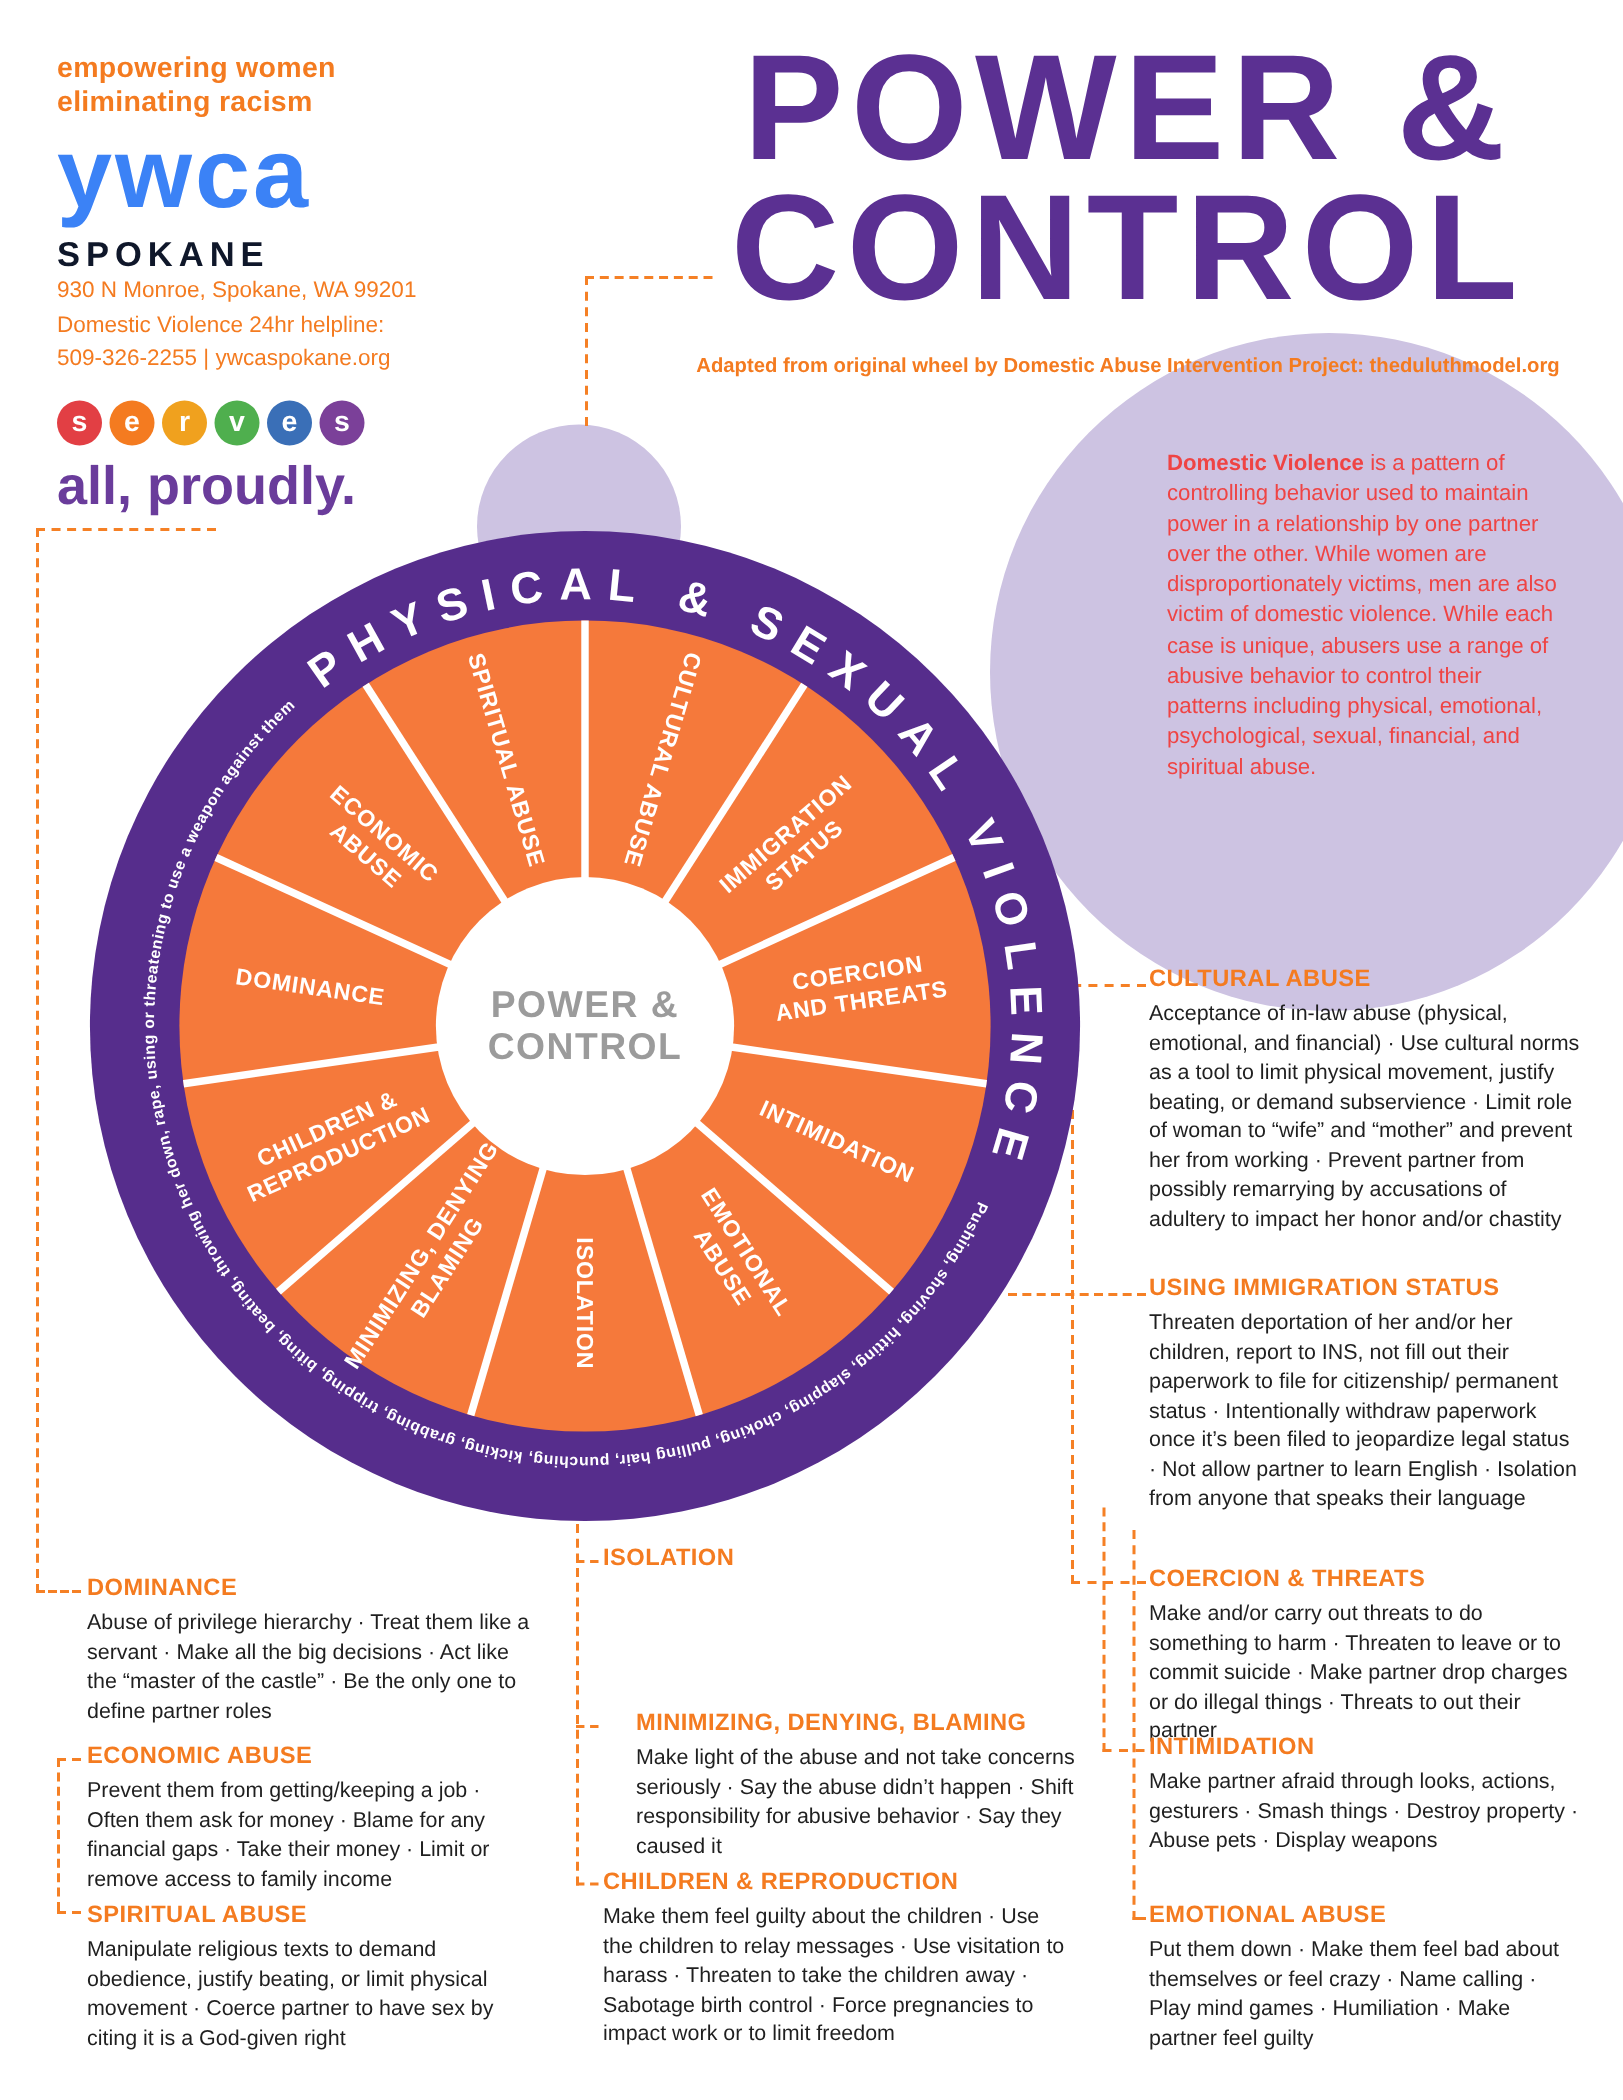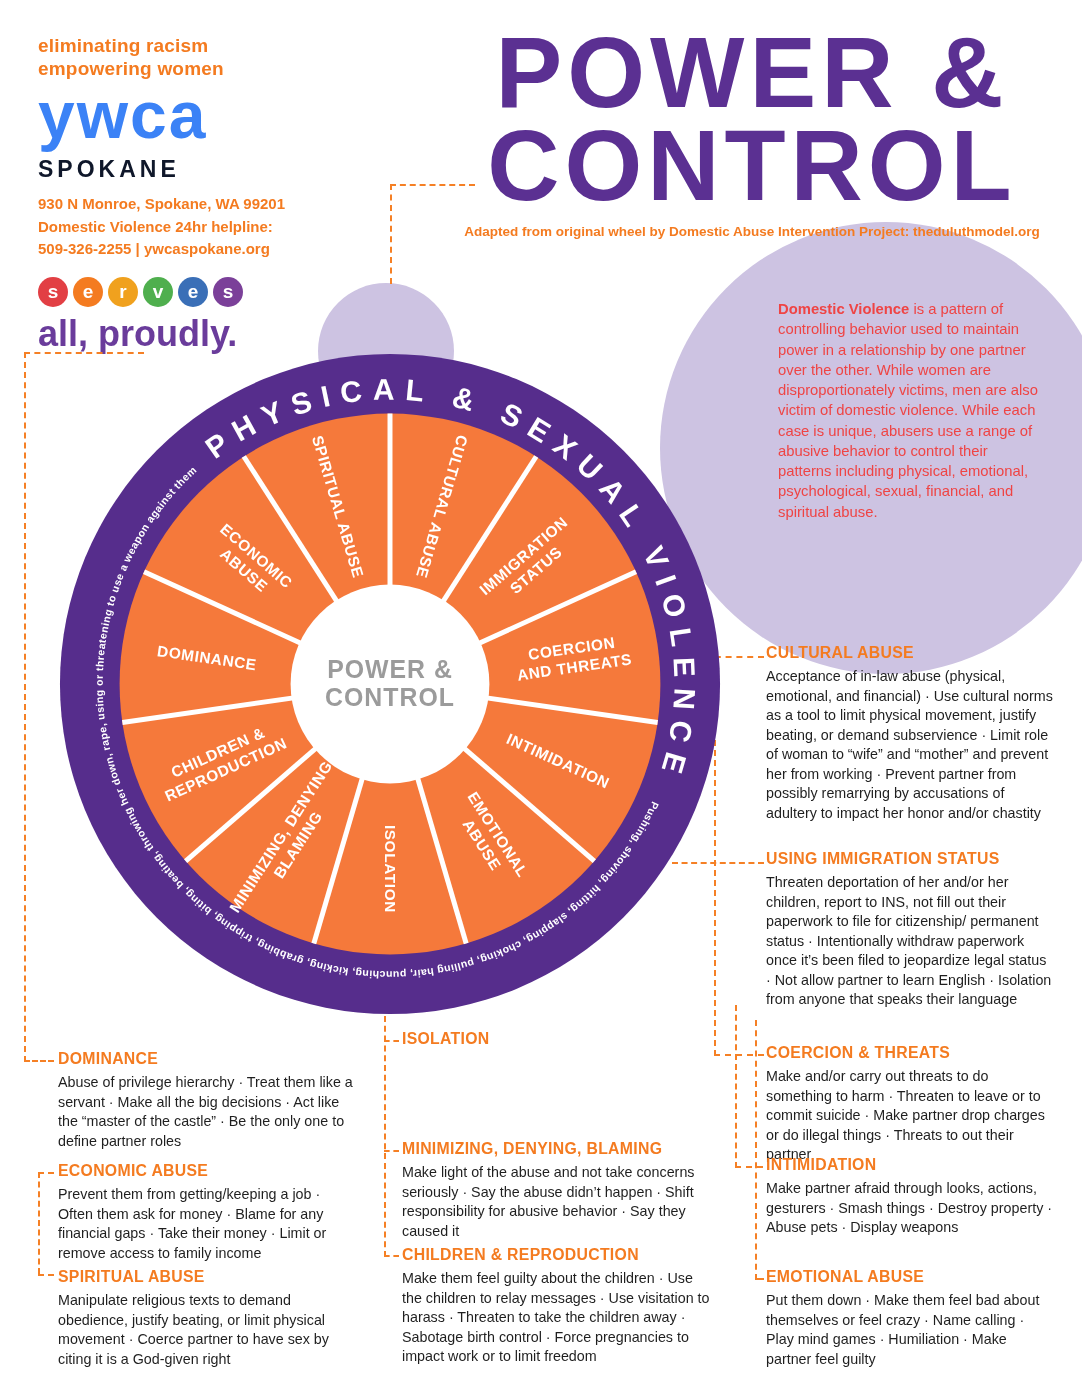--- a/index.html
+++ b/index.html
@@ -73,8 +73,8 @@
   <div class="dash-h" style="left:755px;top:1278px;width:9px"></div>
 
   <div class="abs brand">
+    <div class="tagline">empowering women</div>
     <div class="tagline">eliminating racism</div>
-    <div class="tagline">empowering women</div>
     <div class="logo">ywca</div>
     <div class="spokane">SPOKANE</div>
     <div class="addr">

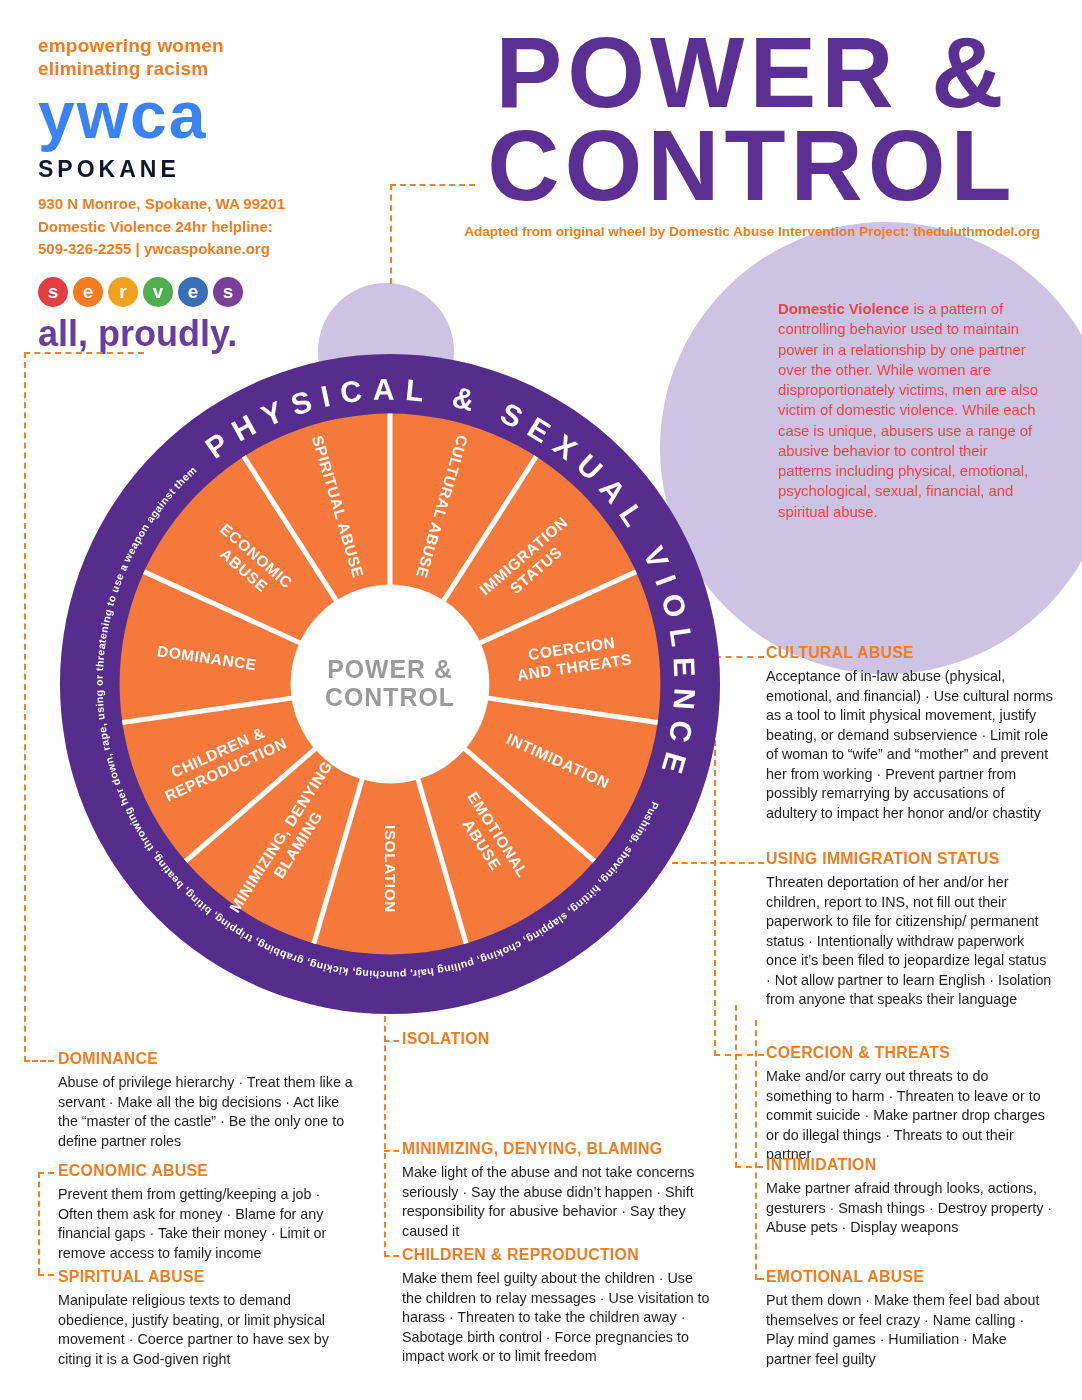--- a/index.html
+++ b/index.html
@@ -12,7 +12,7 @@
   .tagline{font-size:19px;font-weight:800;color:#f47b20;line-height:1.22;letter-spacing:.2px}
   .logo{font-size:66px;font-weight:900;color:#3b82f6;line-height:1;letter-spacing:2px;margin-top:2px}
   .spokane{font-size:23px;font-weight:700;color:#0f172a;letter-spacing:4px;margin-top:8px}
-  .addr{font-size:15px;font-weight:700;color:#f47b20;line-height:1.5;margin-top:10px}
+  .addr{font-size:15px;font-weight:400;color:#f47b20;line-height:1.5;}
   .serves{display:flex;gap:5px;margin-top:16px}
   .serves-badge{width:30px;height:30px;border-radius:50%;color:#fff;font-weight:800;font-size:19px;
         display:flex;align-items:center;justify-content:center}

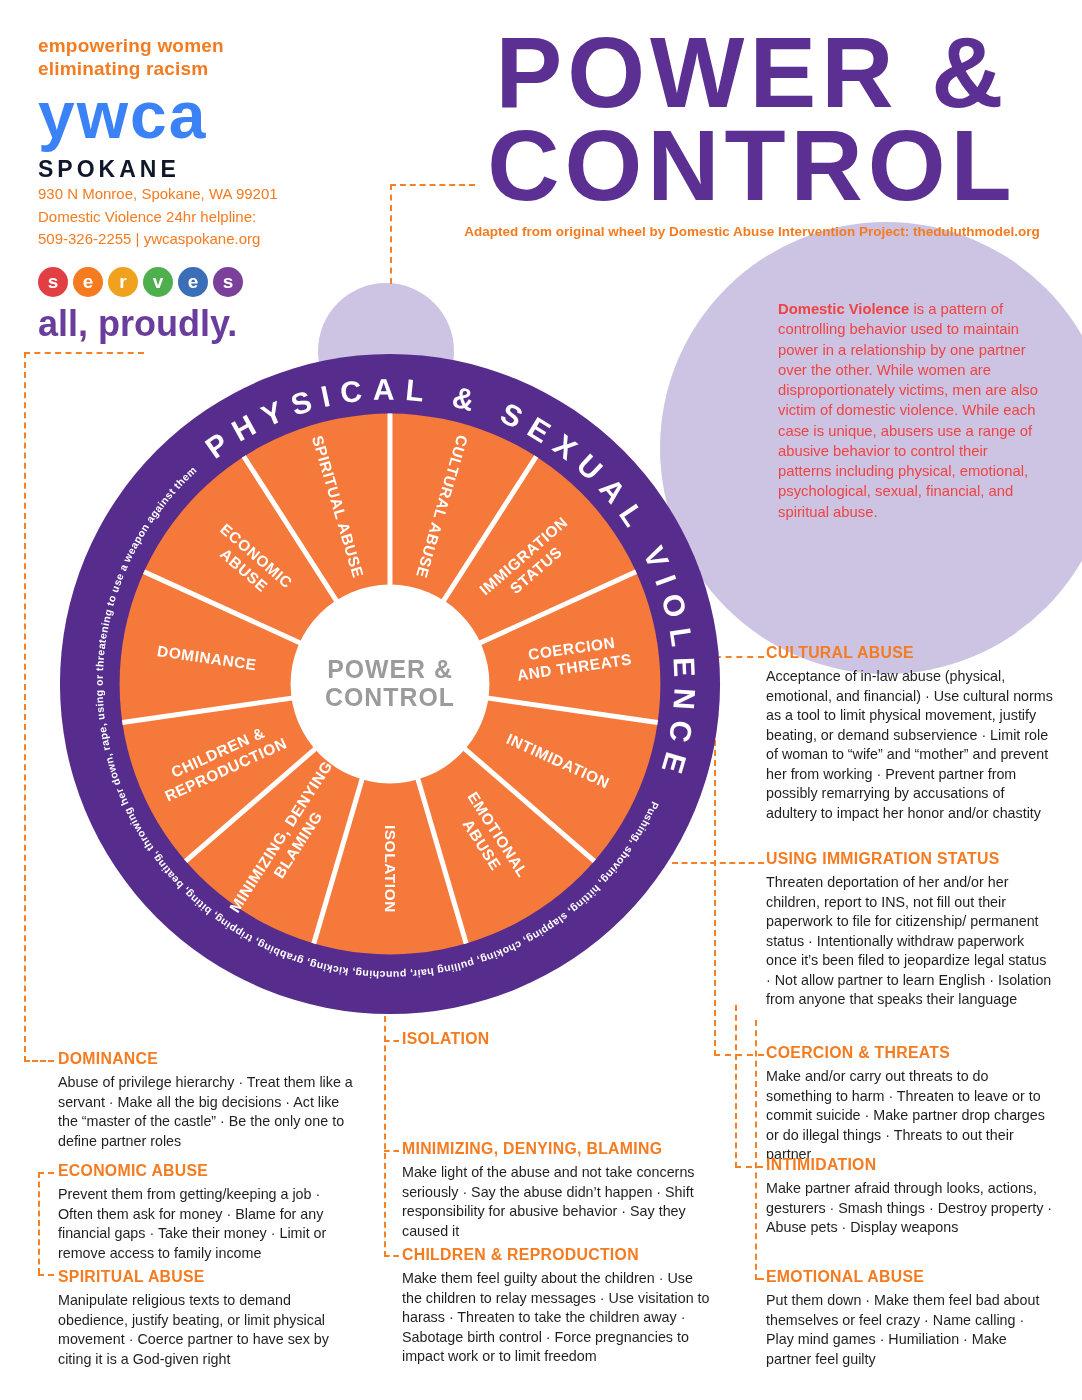--- a/index.html
+++ b/index.html
@@ -21,7 +21,7 @@
   
   .title-block{left:440px;top:26px;width:624px;text-align:center;z-index:3}
   .title-line{font-size:100px;font-weight:900;color:#5b3092;line-height:.93;letter-spacing:5px}
-  .subtitle{font-size:13.5px;font-weight:700;color:#f47b20;margin-top:12px}
+  .subtitle{font-size:13.5px;font-weight:700;color:#f47b20;margin-top:24px}
 
   
   .lav-circle{left:660px;top:222px;width:452px;height:452px;border-radius:50%;background:#cdc3e2;z-index:0}

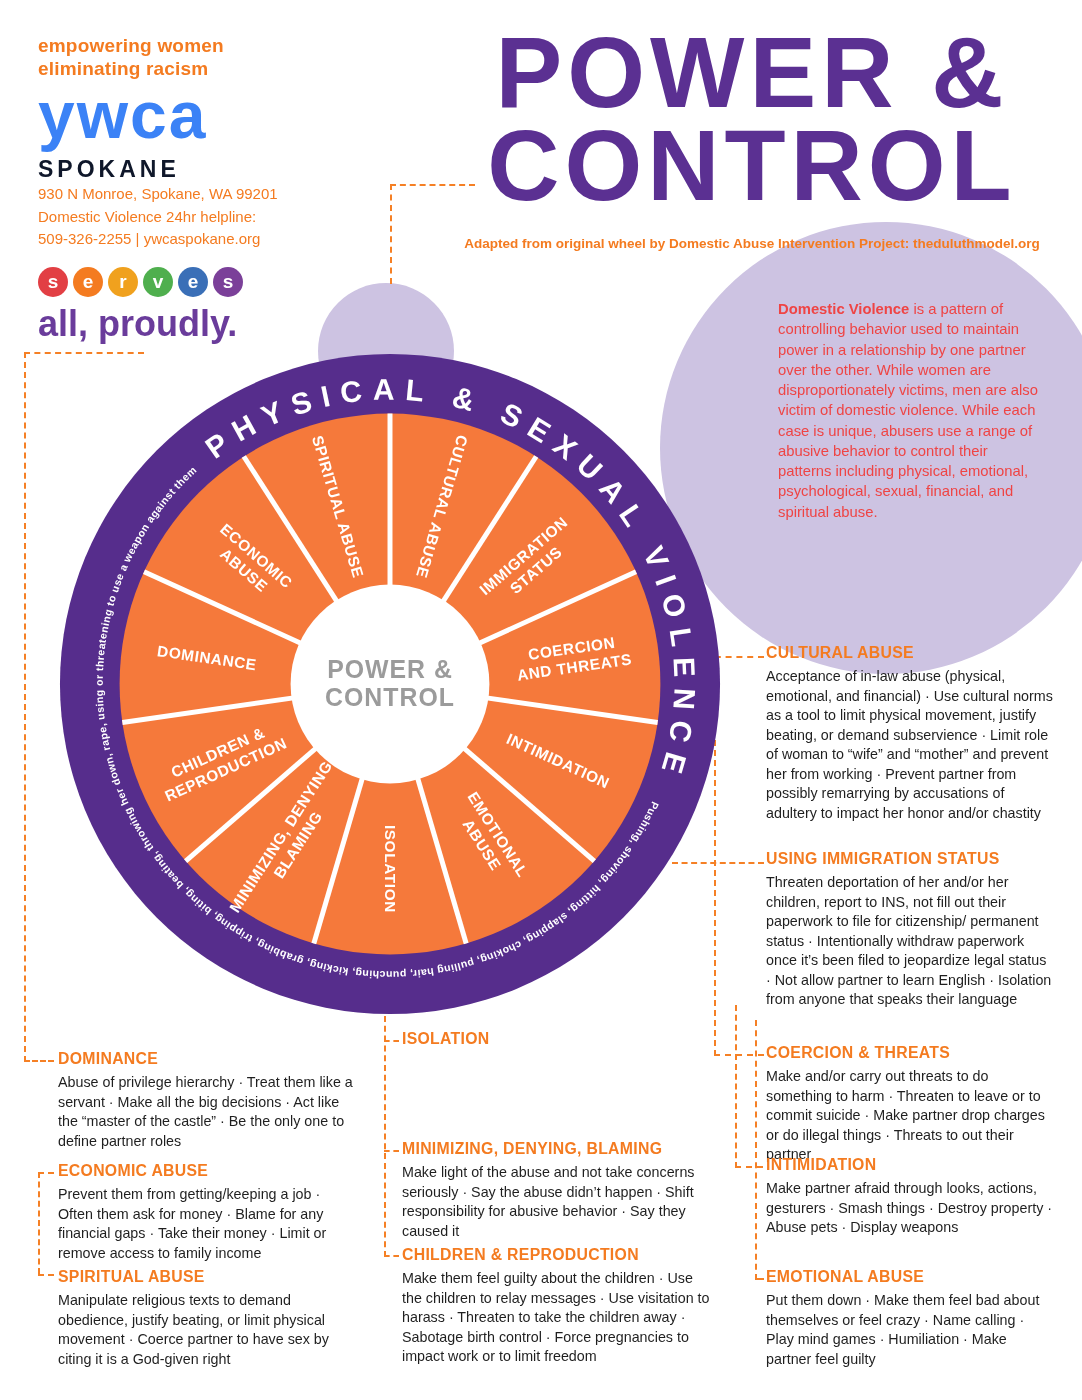--- a/index.html
+++ b/index.html
@@ -156,7 +156,7 @@
   <section class="txt" style="left:402px;top:1030px;width:308px">
     <h3>ISOLATION</h3>
   </section>
-  <section class="txt" style="left:402px;top:1140px;width:308px">
+  <section class="txt" style="left:424px;top:1140px;width:308px">
     <h3>MINIMIZING, DENYING, BLAMING</h3>
     <p>Make light of the abuse and not take concerns seriously · Say the abuse didn’t happen · Shift responsibility for abusive behavior · Say they caused it</p>
   </section>

